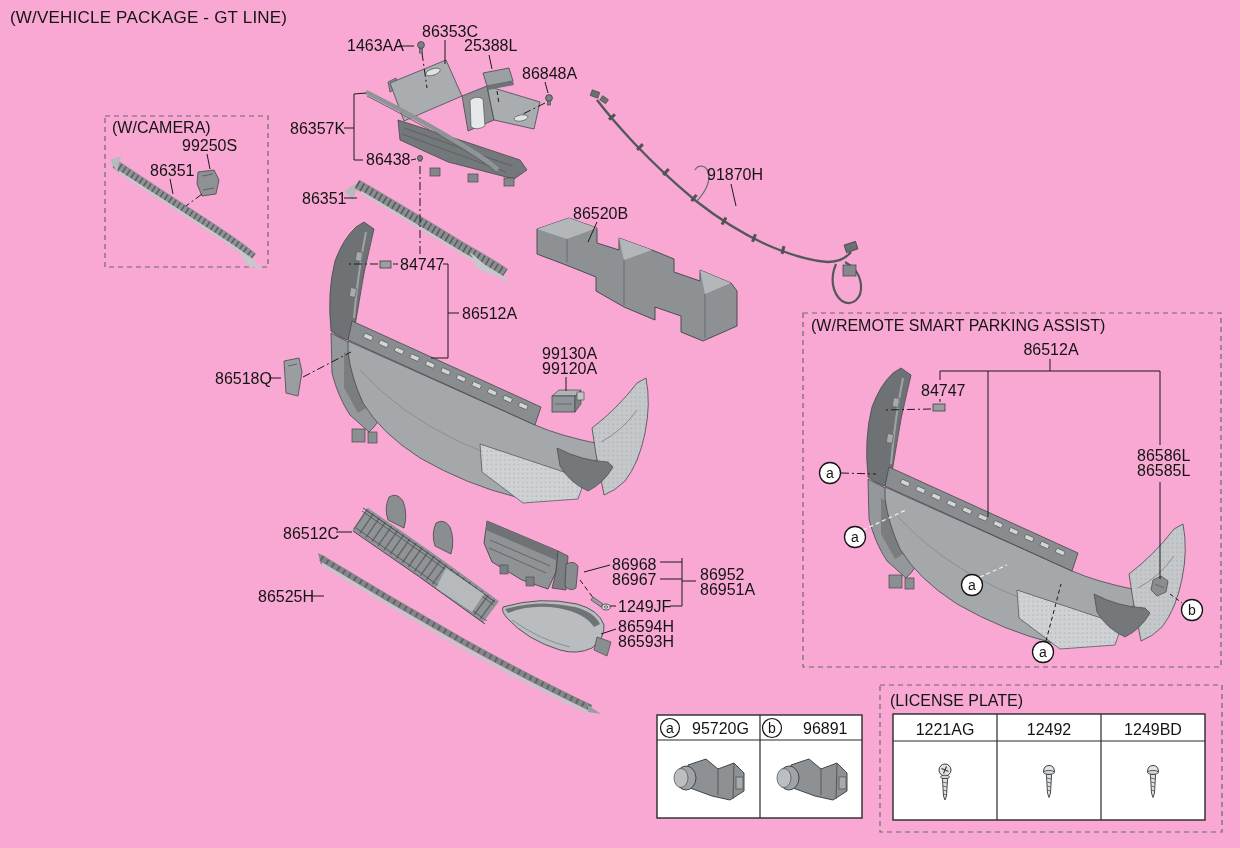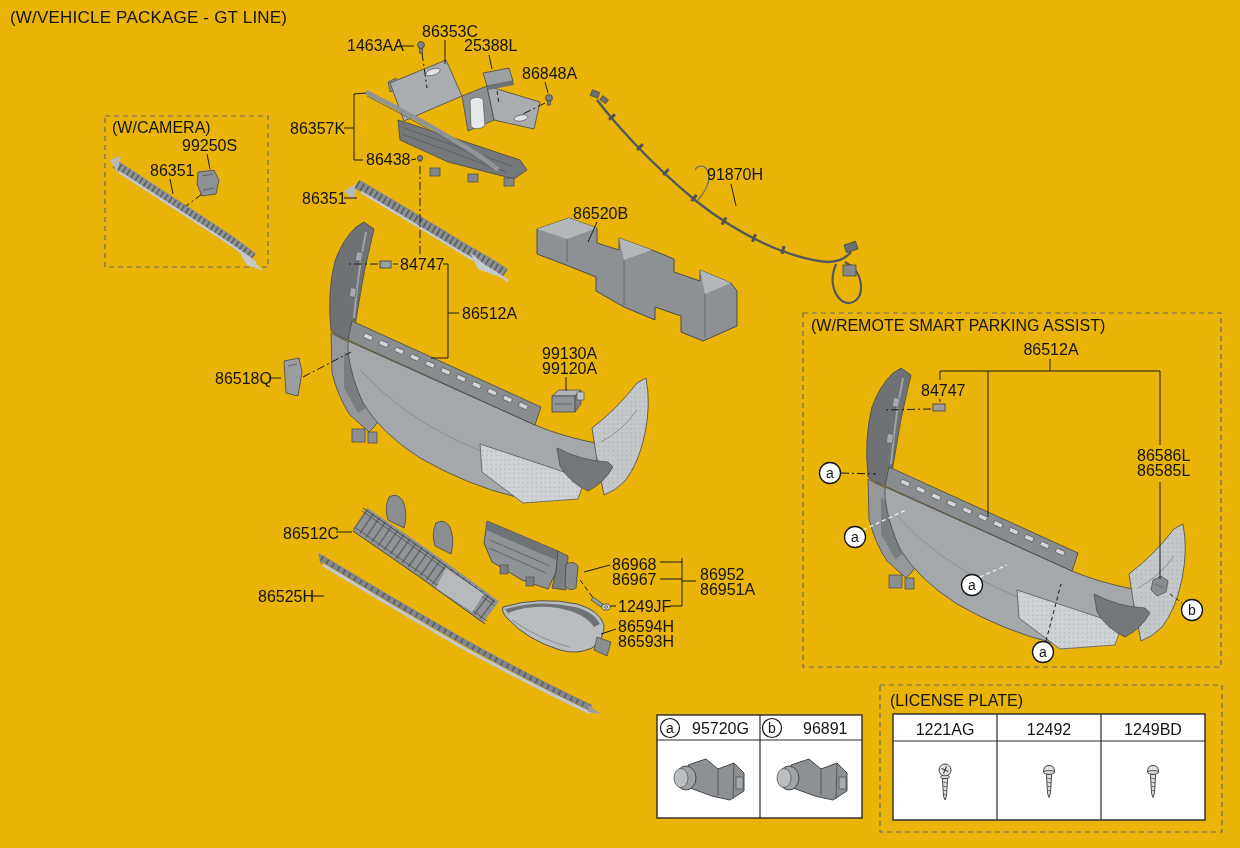--- a/index.html
+++ b/index.html
@@ -3,7 +3,7 @@
 <meta charset="utf-8">
 <style>
   html,body{margin:0;padding:0;background:#ffffff;}
-  #stage{position:relative;width:1240px;height:848px;background:#eab308;overflow:hidden;}
+  #stage{position:relative;width:1240px;height:848px;background:#f9a8d4;overflow:hidden;}
   svg text{font-family:"Liberation Sans",sans-serif;fill:#141414;font-size:16px;}
   svg text.big{font-size:17px;letter-spacing:0.2px;}
   svg text.marker{font-size:14px;text-anchor:middle;}

